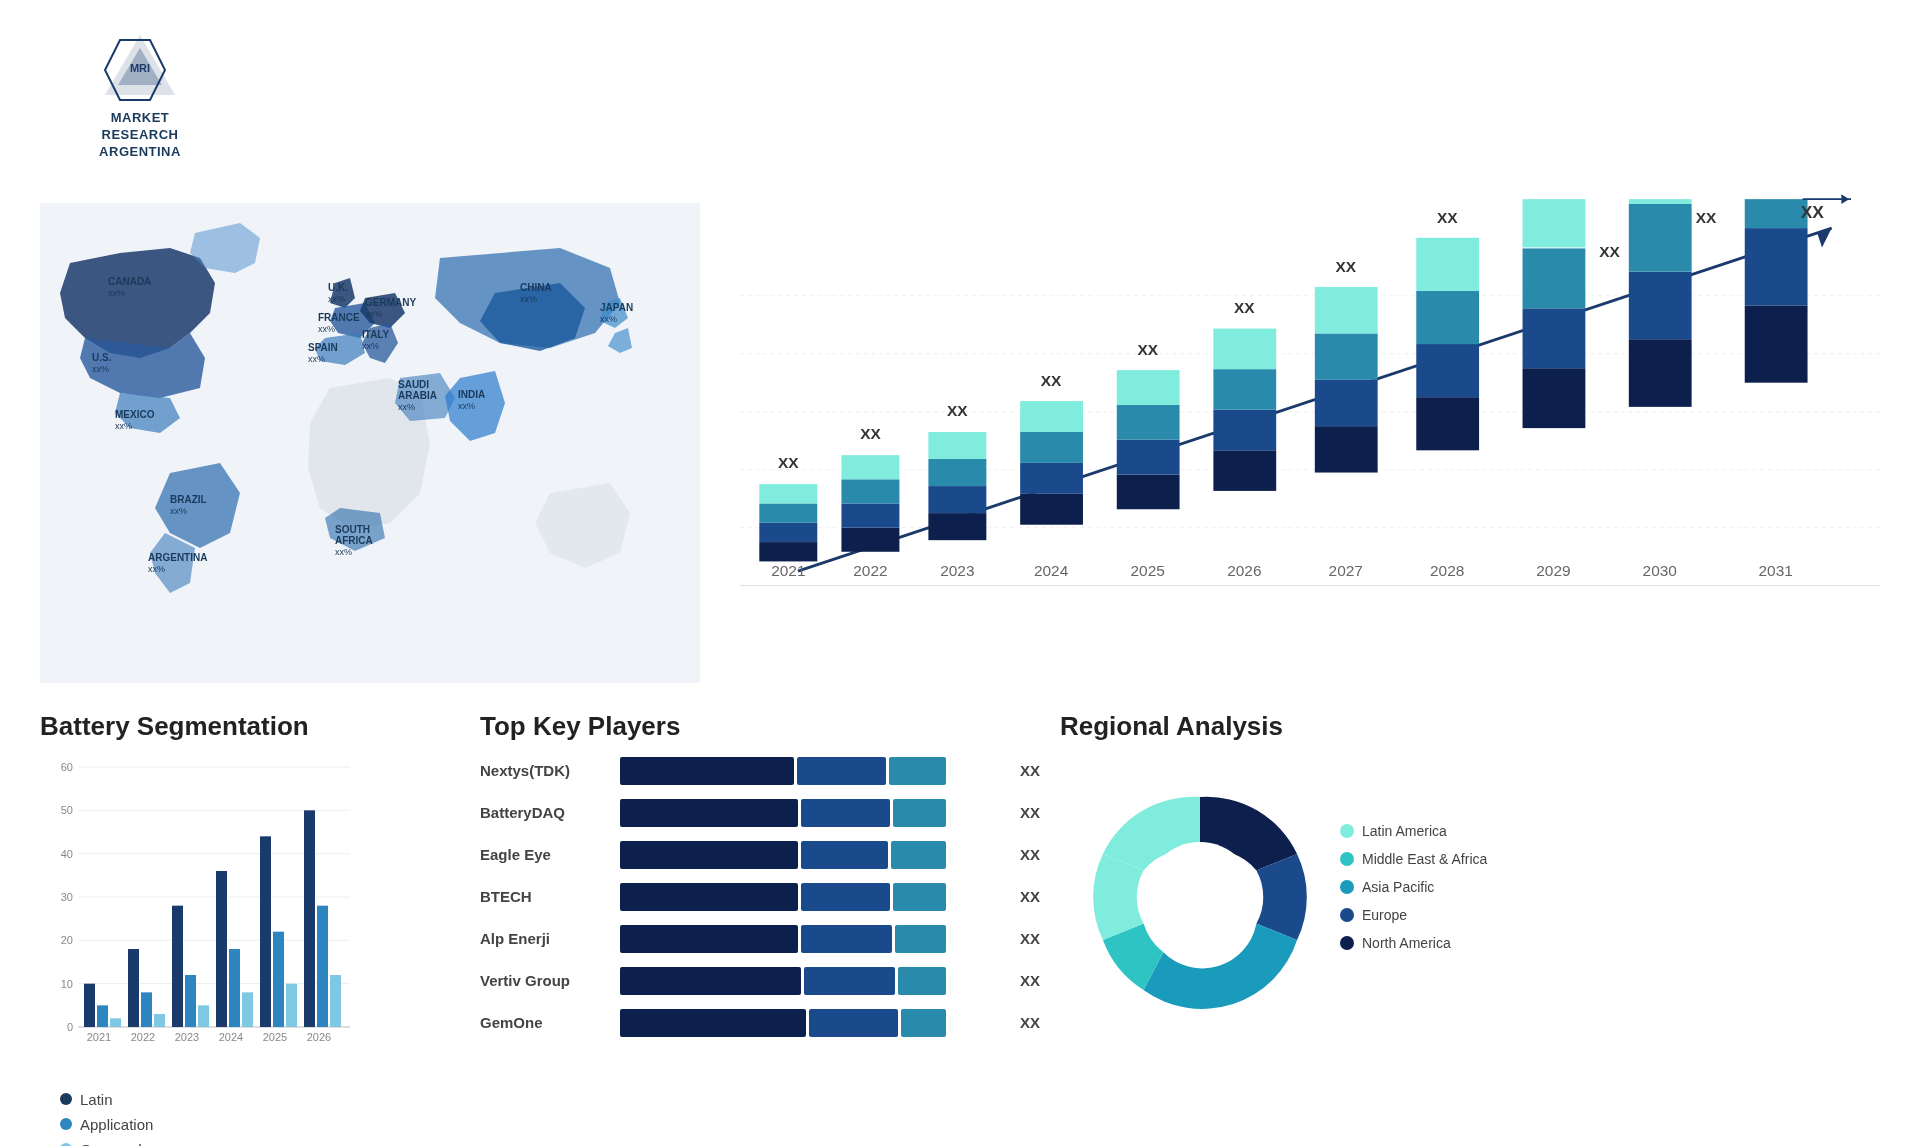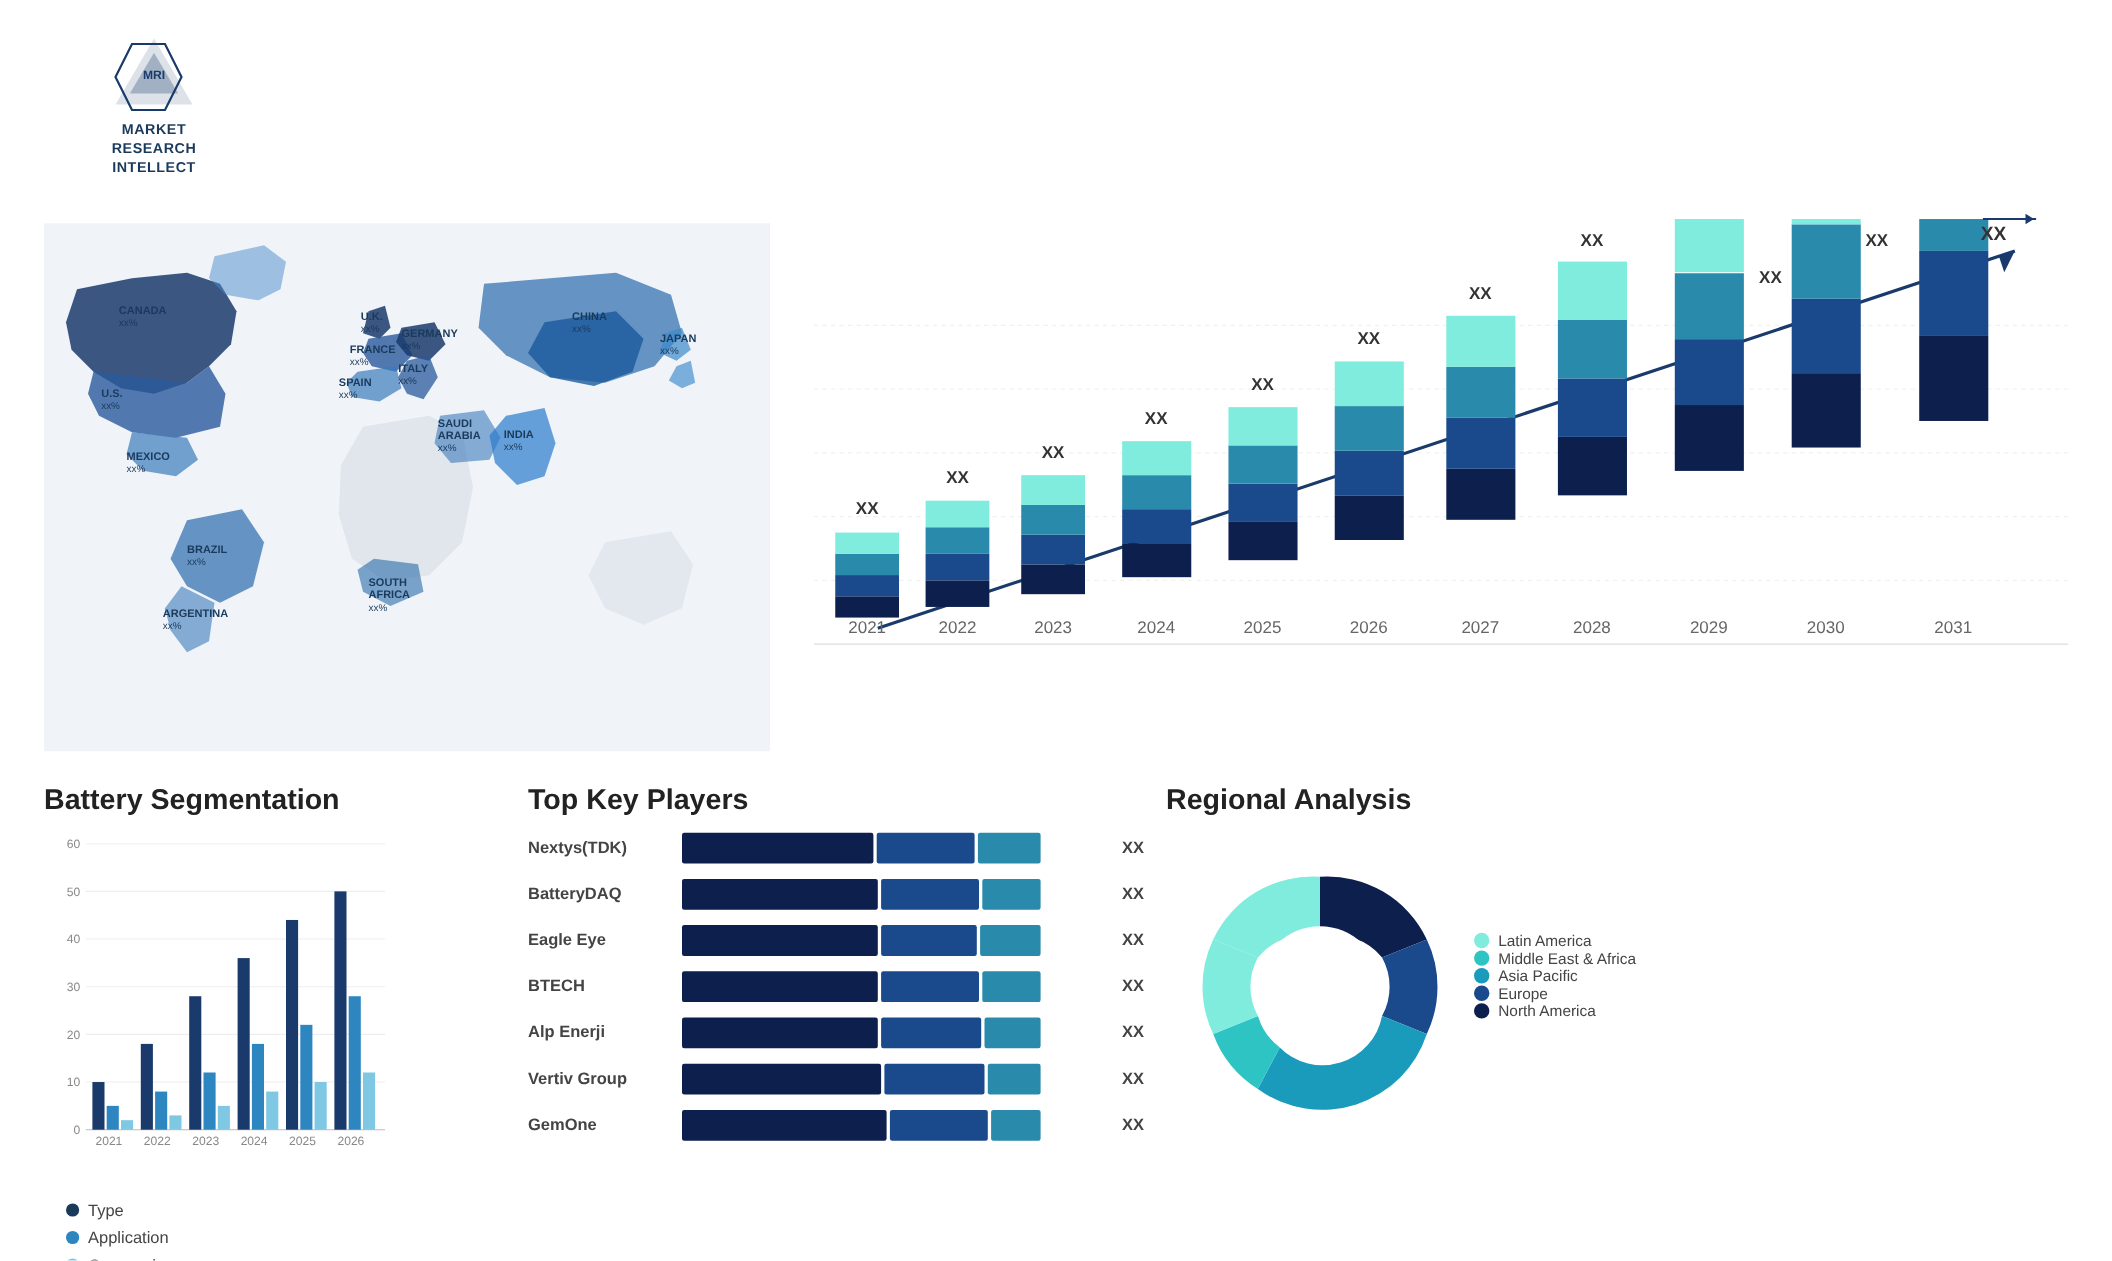--- a/index.html
+++ b/index.html
@@ -211,7 +211,7 @@
     </svg>
     <div class="logo-text" style="white-space:pre-line">MARKET
 RESEARCH
-INTELLECT</div>
+ARGENTINA</div>
   </div>
 </div>
 

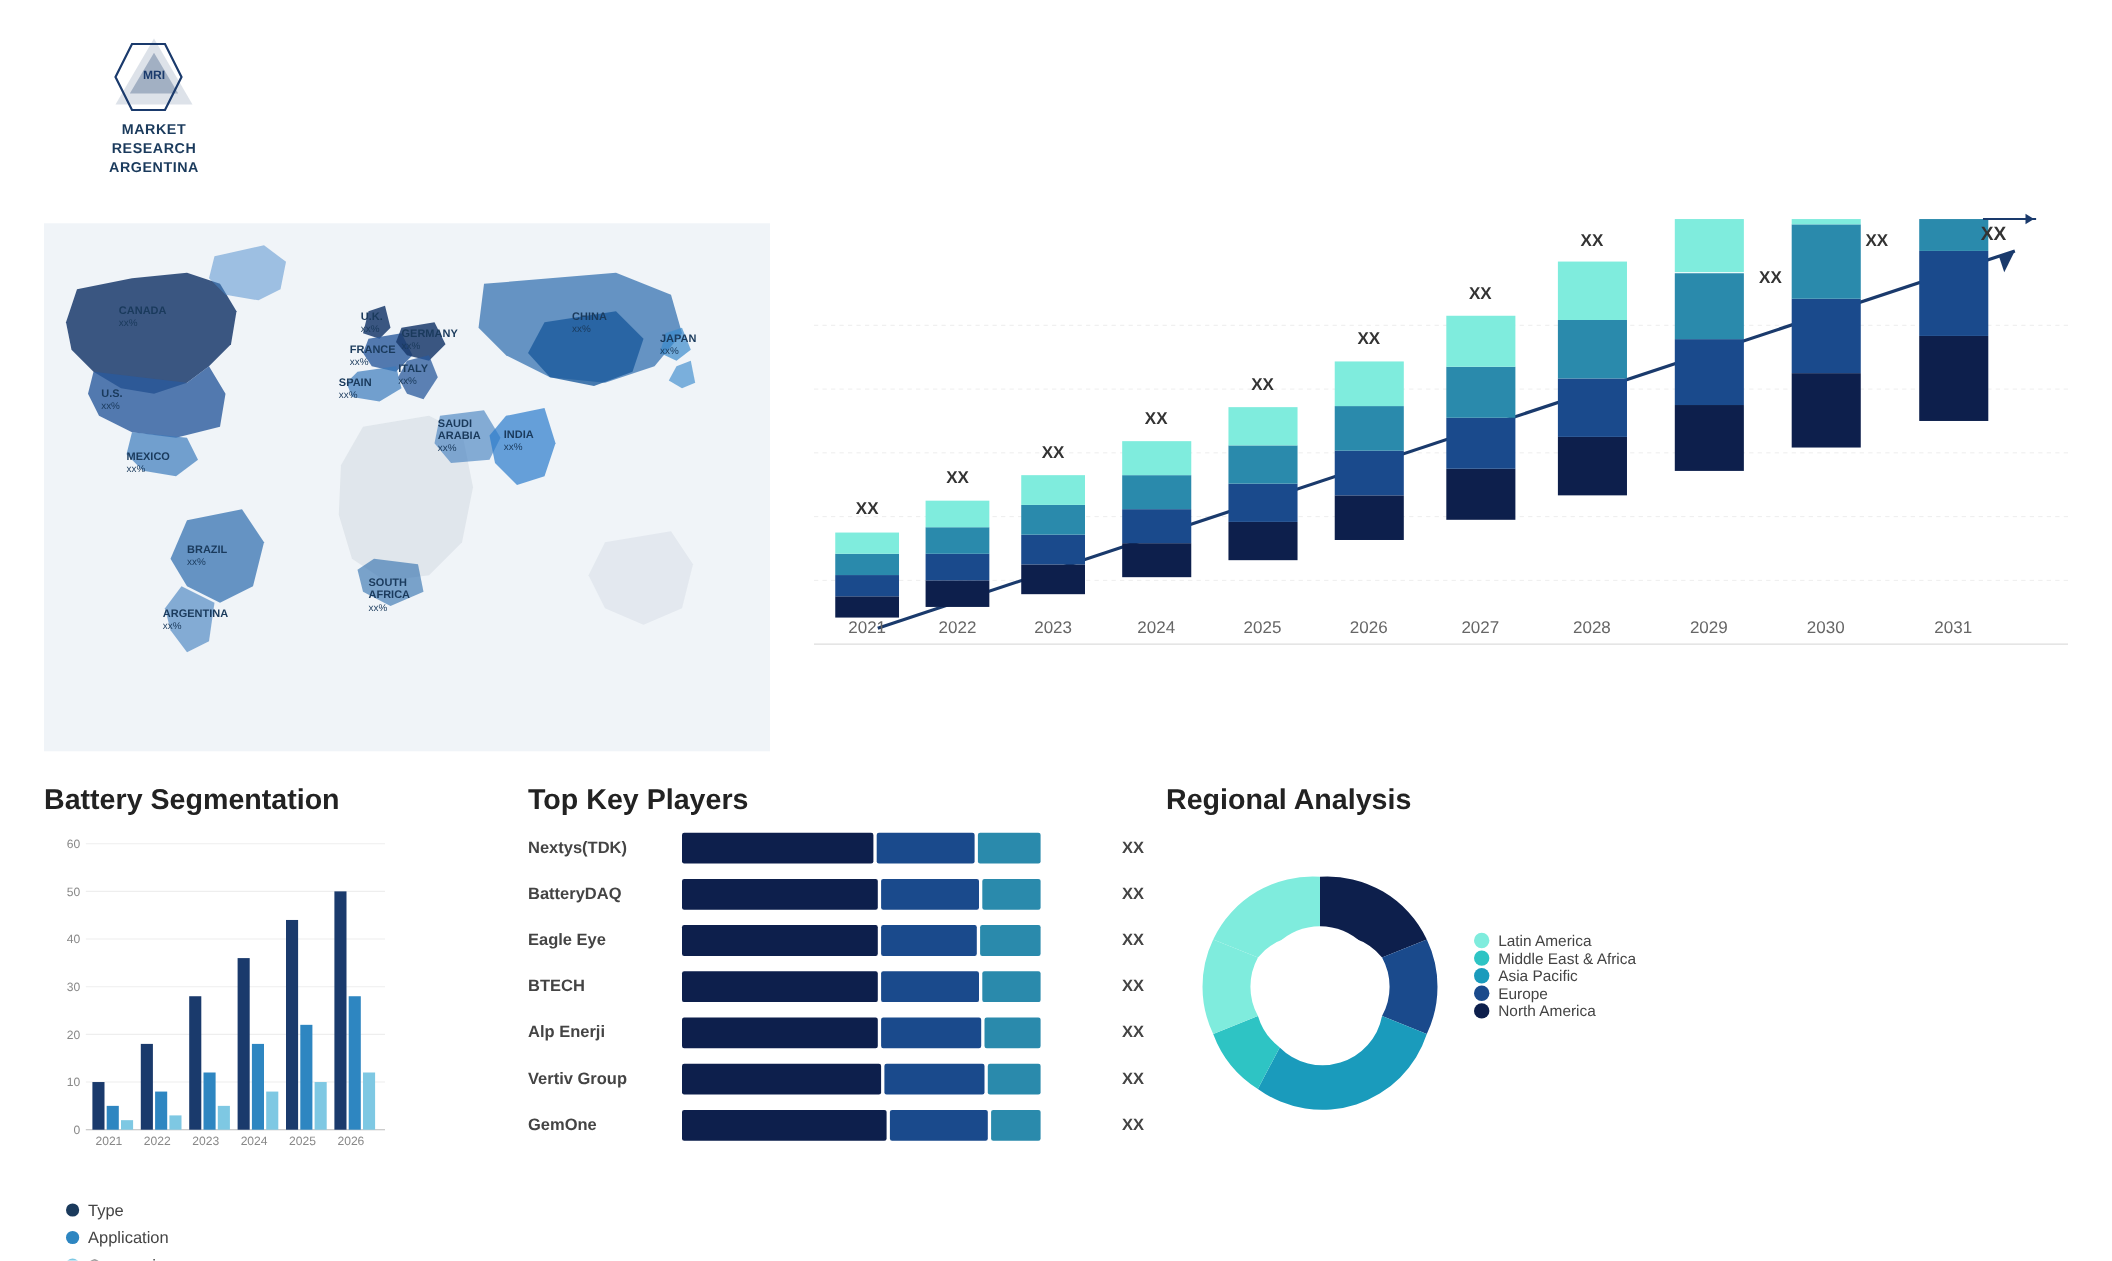--- a/index.html
+++ b/index.html
@@ -151,6 +151,7 @@
     .legend-container {
       display: flex;
       flex-direction: column;
+      gap: 12px;
     }
     .legend-item {
       display: flex;

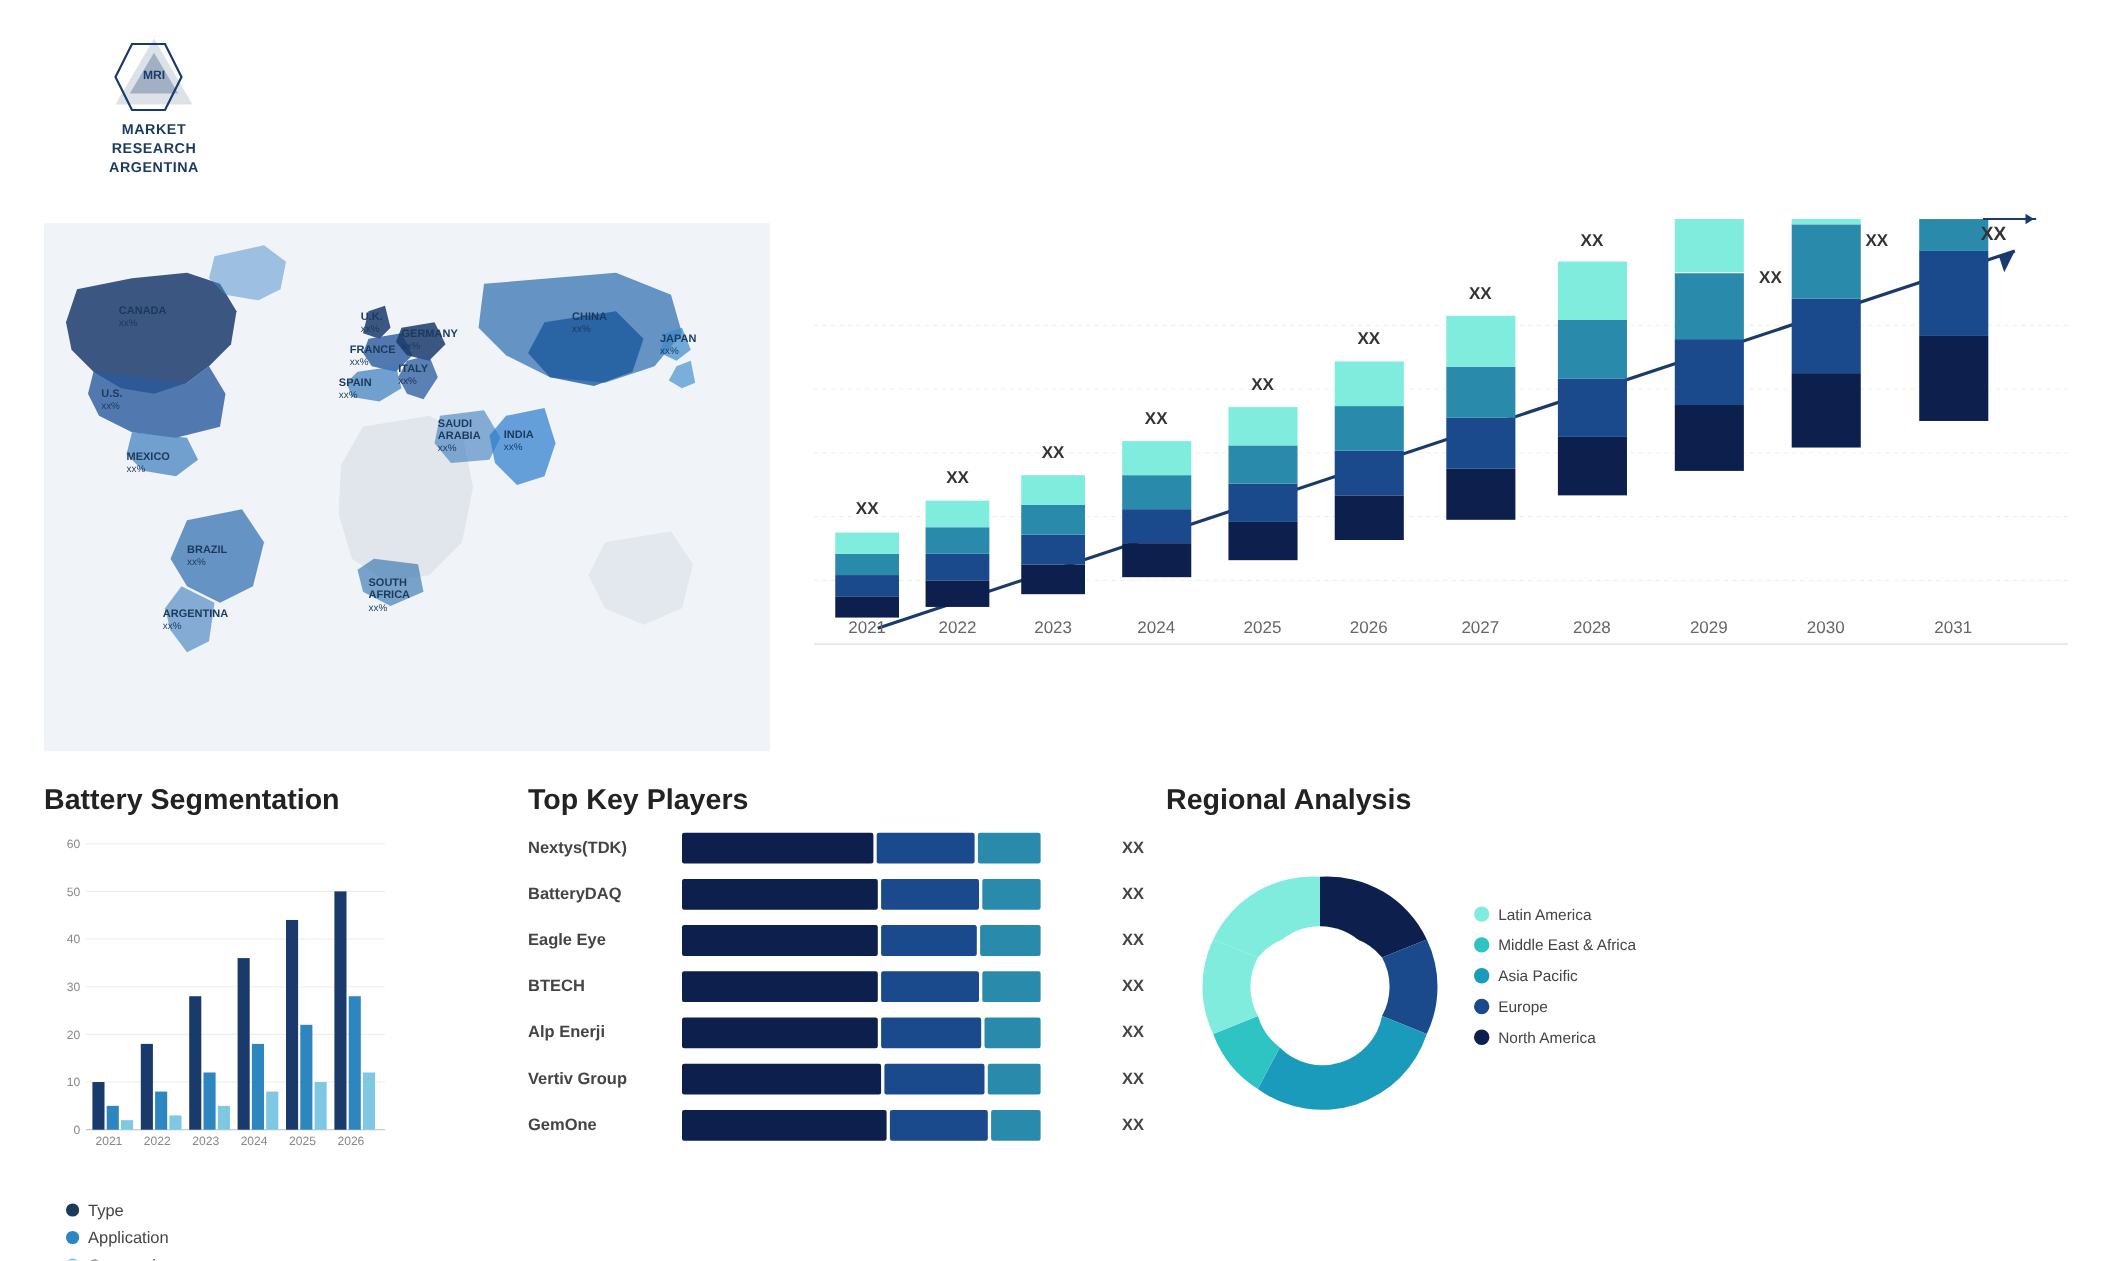--- a/index.html
+++ b/index.html
@@ -452,7 +452,7 @@
       </svg><div class="seg-legend">
         <div class="seg-legend-item">
           <div class="seg-legend-dot" style="background-color: rgb(26, 58, 92);"></div>
-          <span>Type</span>
+          <span>Latin</span>
         </div>
         <div class="seg-legend-item">
           <div class="seg-legend-dot" style="background-color: rgb(46, 134, 193);"></div>

